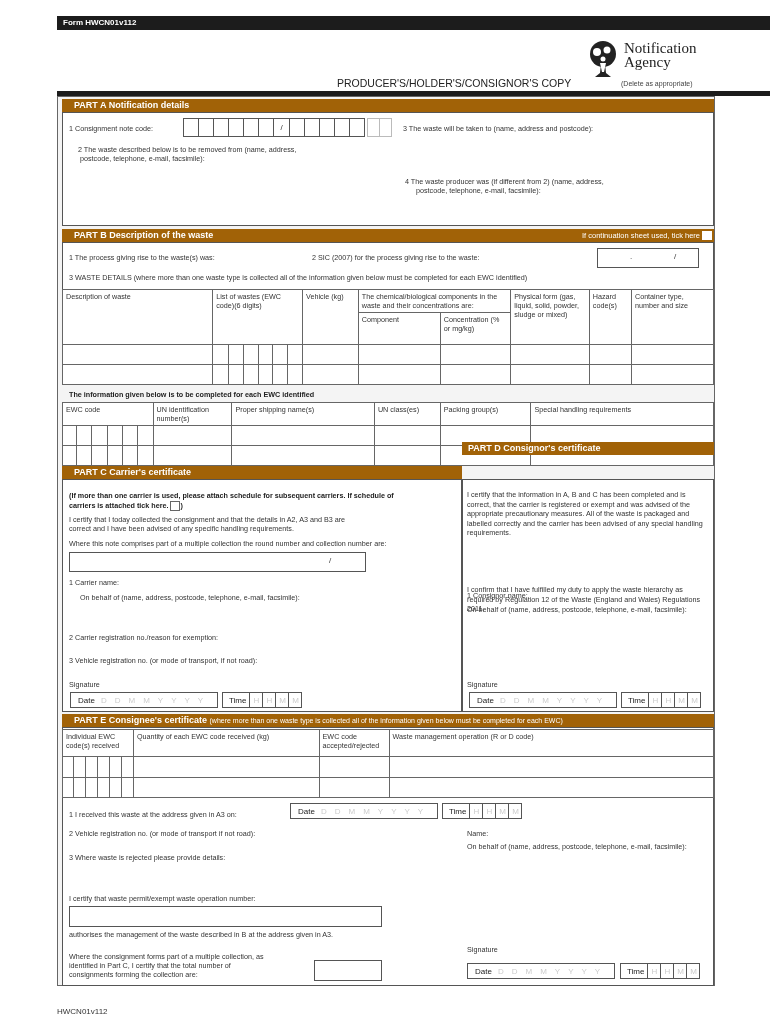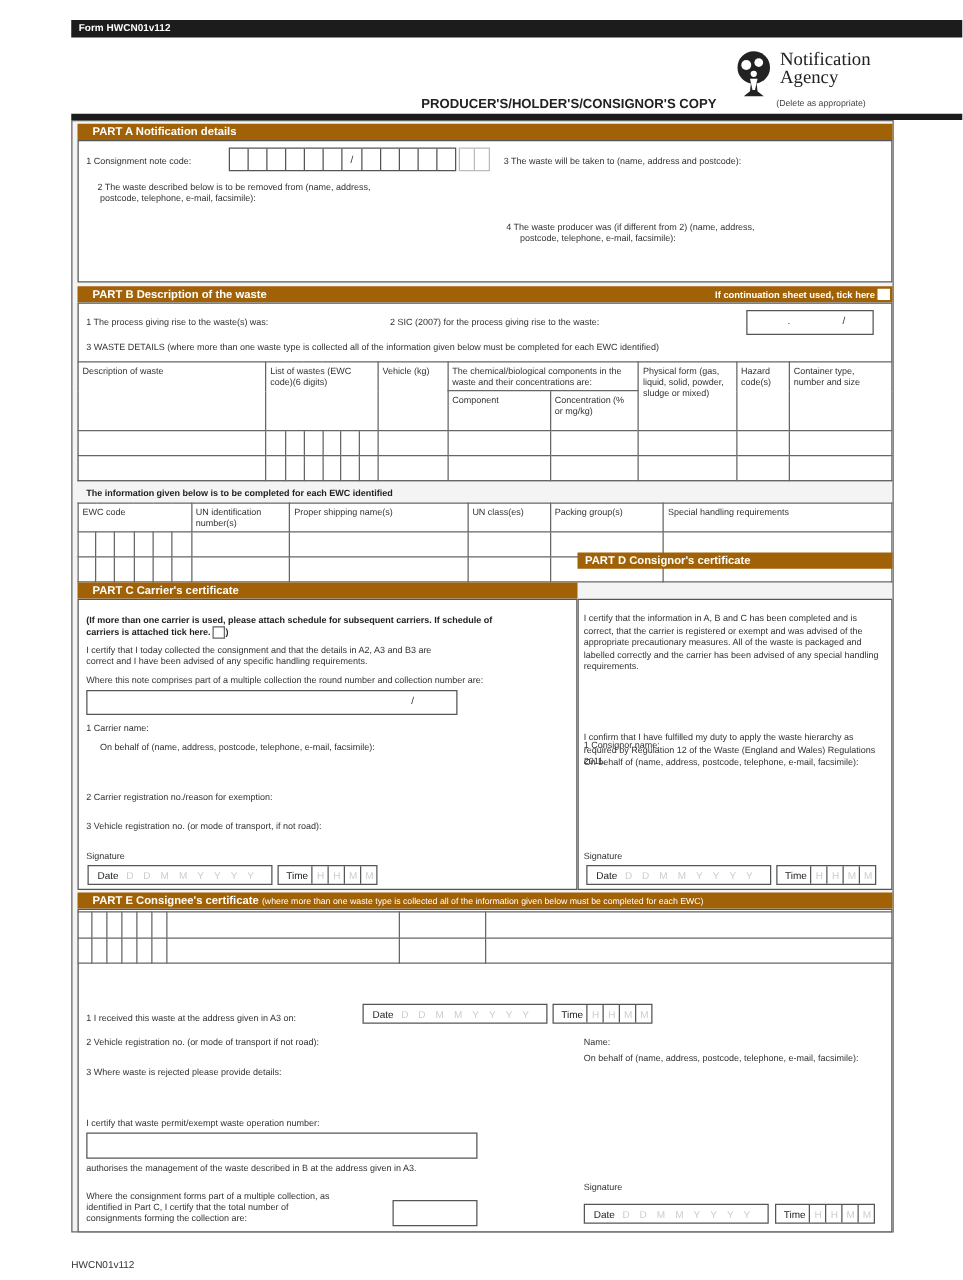--- a/index.html
+++ b/index.html
@@ -9,7 +9,7 @@
 .bar{background:#1c1c1c;color:#fff;font-weight:bold}
 .formbar{left:57px;top:16px;width:713px;height:14px;font-size:8px;padding:2px 0 0 6px}
 .title{left:58px;top:41px;font-size:16px;font-weight:bold;color:#222;line-height:19px;font-family:"DejaVu Sans Condensed","DejaVu Sans",sans-serif}
-.copy{left:337px;top:77px;font-size:10.5px;font-weight:bold;color:#222}
+.copy{left:337px;top:77px;font-size:10.5px;font-weight:normal;color:#222}
 .del{left:621px;top:80px;font-size:7px;color:#444}
 .logo{left:583px;top:39px;width:40px;height:40px}
 .agency{left:624px;top:41px;font-family:"Liberation Serif","DejaVu Serif",serif;font-size:15px;line-height:14px;color:#222}

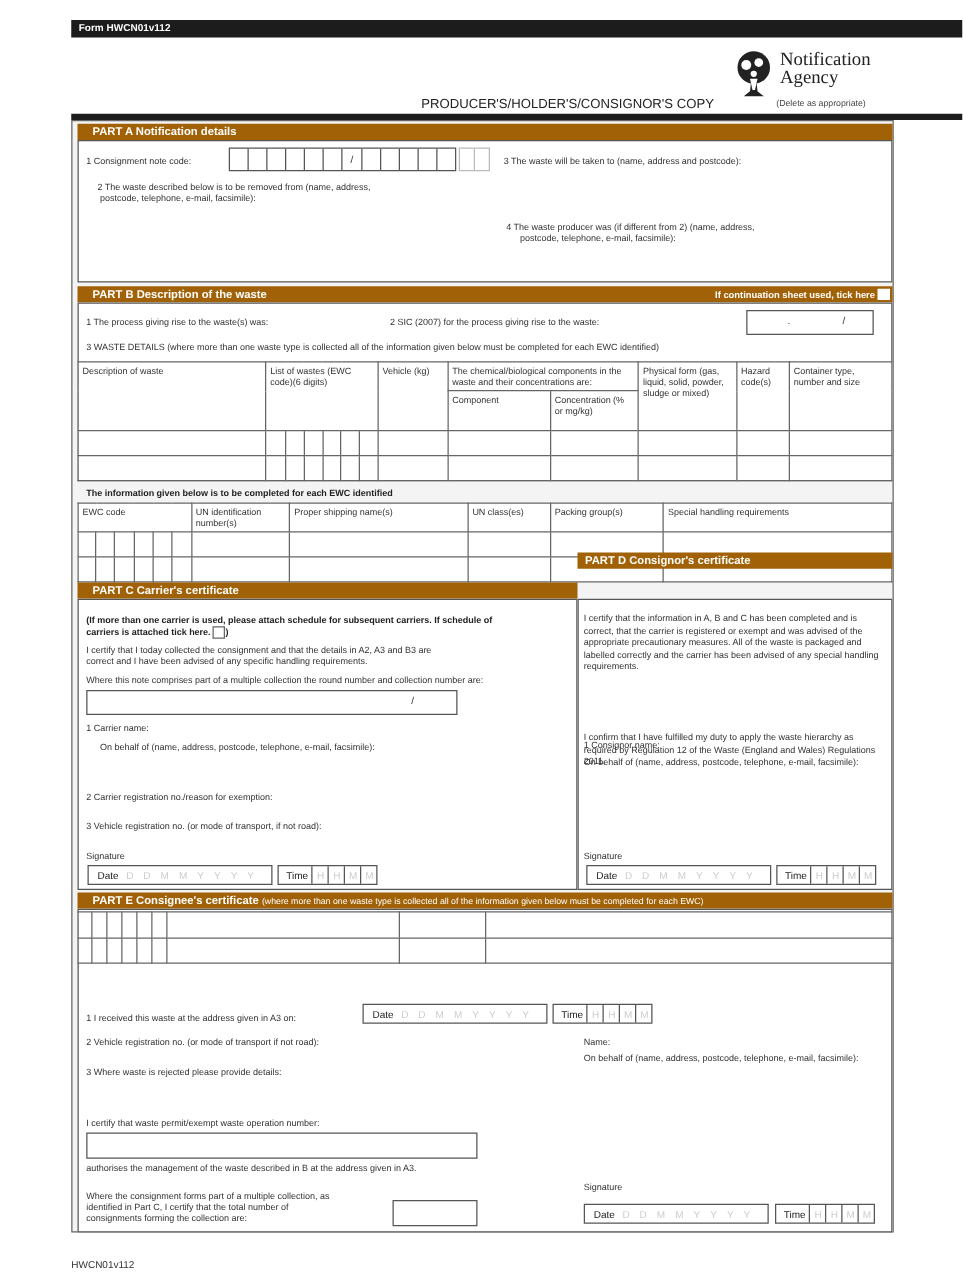--- a/index.html
+++ b/index.html
@@ -89,7 +89,7 @@
 
 <div class="hdr" style="left:62px;top:229px;width:652px">
   <span>PART B  Description of the waste</span>
-  <span style="position:absolute;right:14px;top:2px;font-weight:bold;font-size:7.5px">If continuation sheet used, tick here</span>
+  <span style="position:absolute;right:14px;top:2px;font-weight:normal;font-size:7.5px">If continuation sheet used, tick here</span>
   <span style="position:absolute;right:2px;top:2px;width:10px;height:9px;background:#fff"></span>
 </div>
 <div class="inner" style="left:62px;top:242px;width:652px;height:143px"></div>

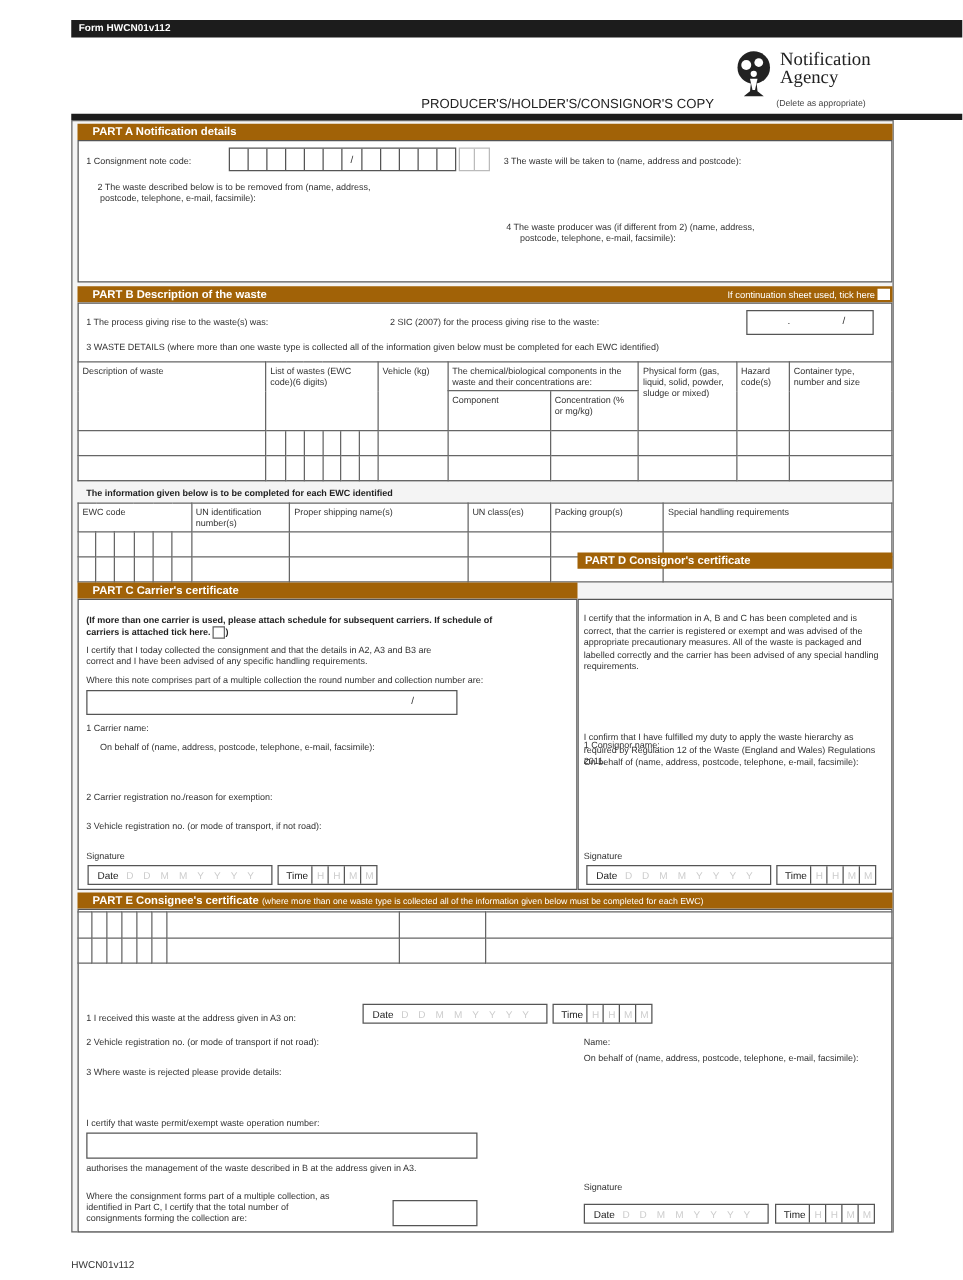--- a/index.html
+++ b/index.html
@@ -295,6 +295,12 @@
       <col style="width:325px">
     </colgroup>
   <tbody>
+      <tr style="height:27px">
+    <td colspan="6">Individual EWC code(s) received</td>
+    <td>Quantity of each EWC code received (kg)</td>
+    <td>EWC code accepted/rejected</td>
+    <td>Waste management operation (R or D code)</td>
+  </tr>
   <tr style="height:21px">
         <td></td>
         <td></td>

